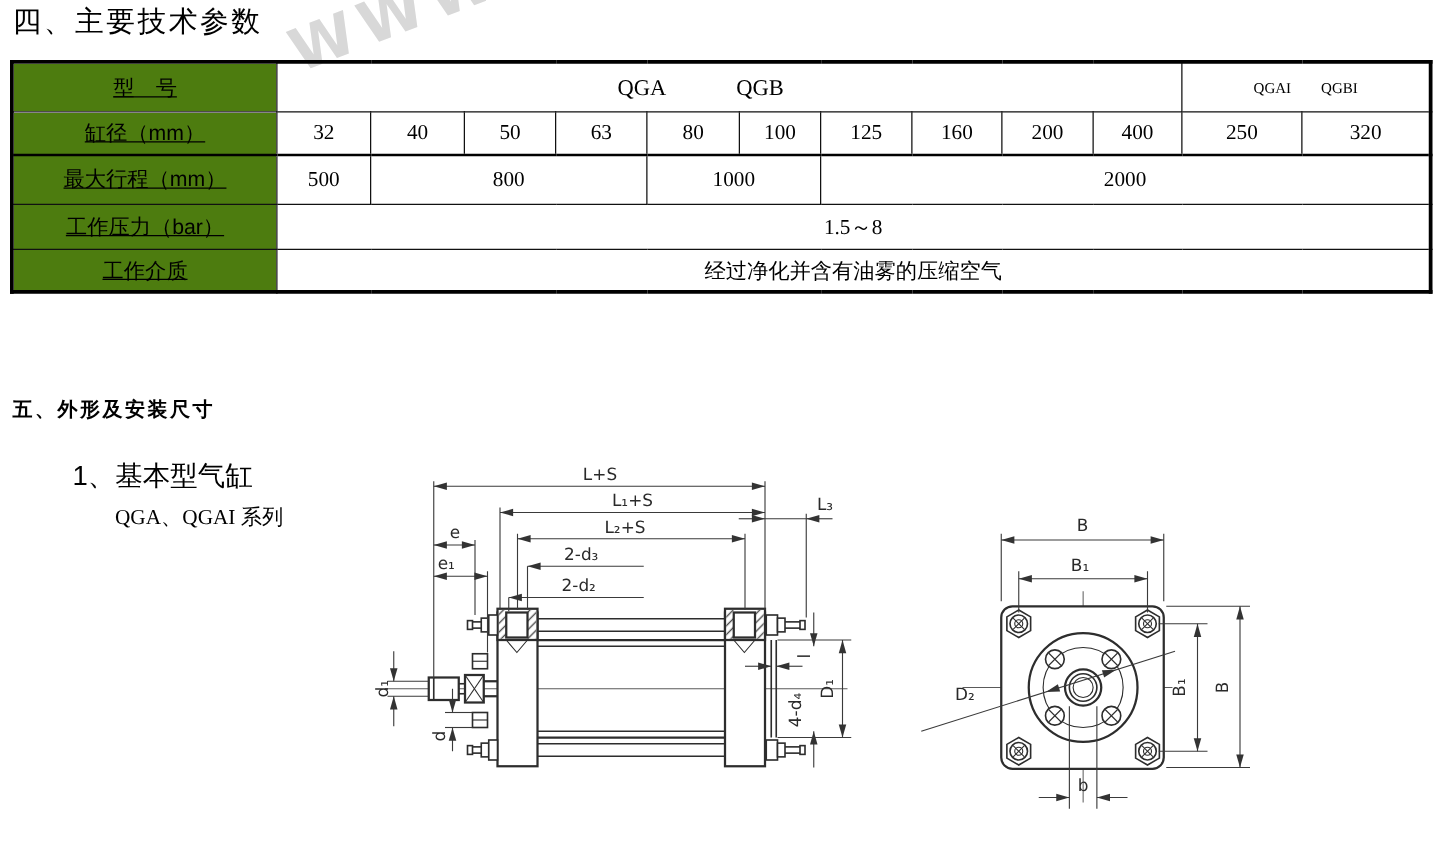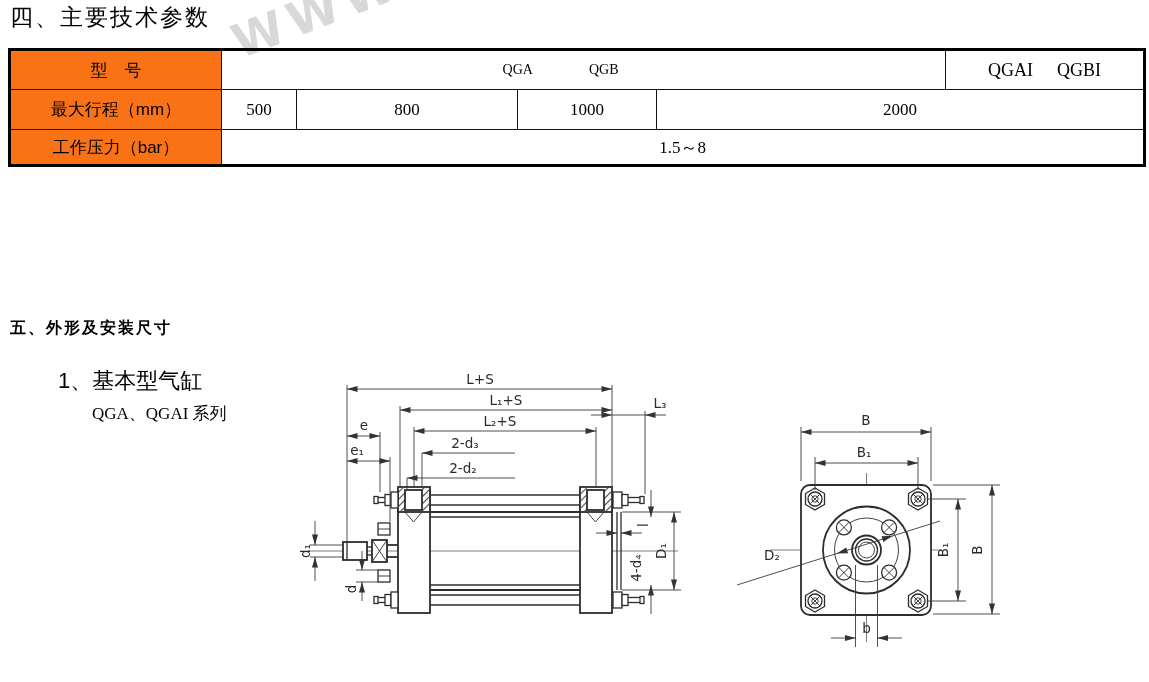--- a/index.html
+++ b/index.html
@@ -21,7 +21,7 @@
   table.spec{border:3px solid #000;}
   table.spec td{border:1.5px solid #111;text-align:center;vertical-align:middle;
                 padding:0;font-size:17px;overflow:hidden;}
-  td.lbl{background:#f97316;font-size:17px;}
+  td.lbl{background:#4d7c0f;font-size:17px;text-decoration:underline;}
   .val{font-family:"Liberation Serif","DejaVu Serif",serif;font-size:18px;}
   tr.r-bore td{border-bottom:2.5px solid #000;}
   .pair{display:flex;justify-content:center;align-items:center;gap:56px;

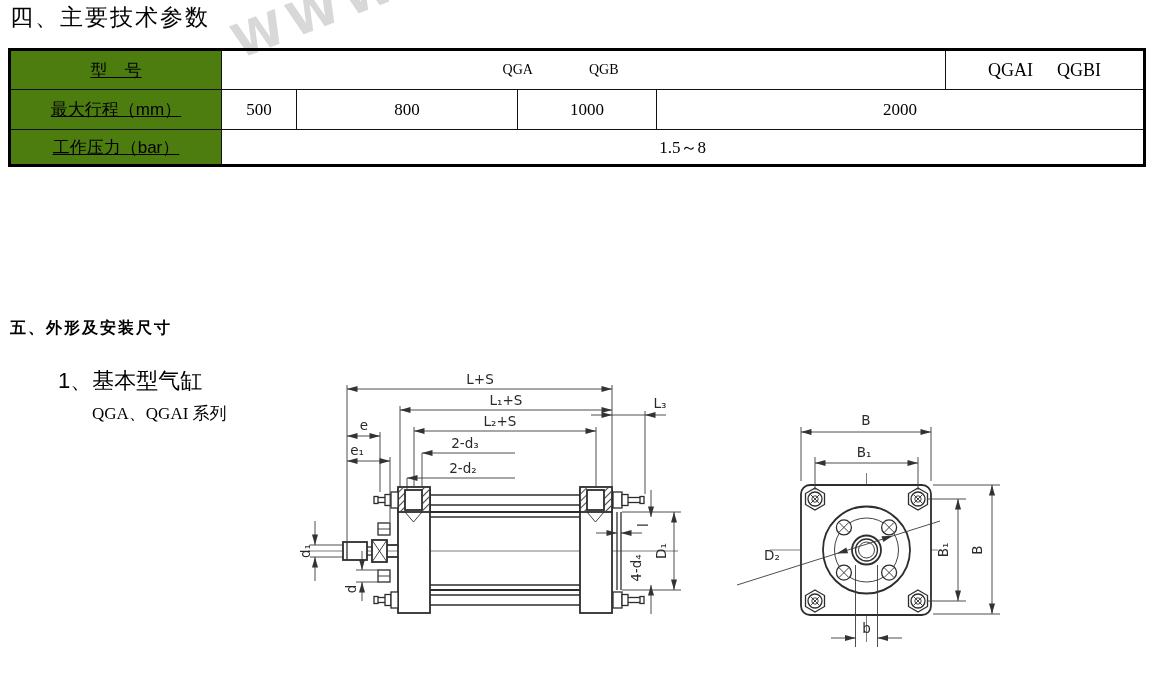--- a/index.html
+++ b/index.html
@@ -25,7 +25,7 @@
   .val{font-family:"Liberation Serif","DejaVu Serif",serif;font-size:18px;}
   tr.r-bore td{border-bottom:2.5px solid #000;}
   .pair{display:flex;justify-content:center;align-items:center;gap:56px;
-        font-family:"Liberation Serif","DejaVu Serif",serif;font-size:14px;padding-right:46px;}
+        font-family:"Liberation Serif","DejaVu Serif",serif;font-size:18px;padding-right:46px;}
   .pair2{display:flex;justify-content:center;align-items:center;gap:24px;
          font-family:"Liberation Serif","DejaVu Serif",serif;font-size:18px;}
   svg.draw{position:absolute;z-index:2;}

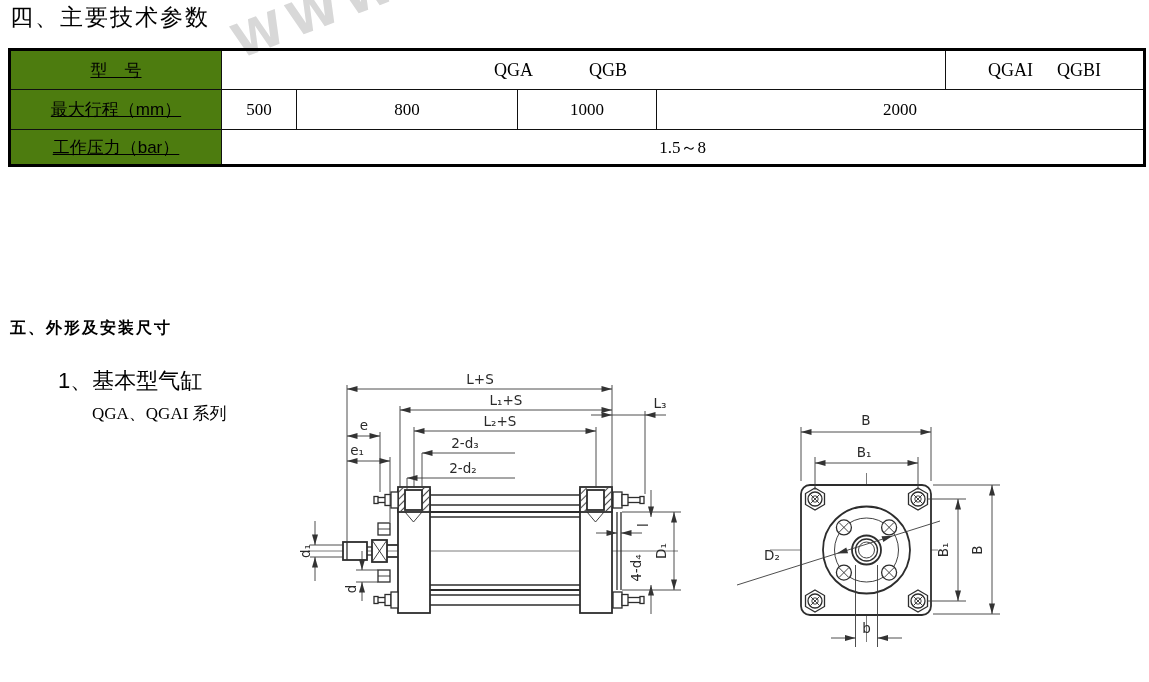--- a/index.html
+++ b/index.html
@@ -27,7 +27,7 @@
   .pair{display:flex;justify-content:center;align-items:center;gap:56px;
         font-family:"Liberation Serif","DejaVu Serif",serif;font-size:18px;padding-right:46px;}
   .pair2{display:flex;justify-content:center;align-items:center;gap:24px;
-         font-family:"Liberation Serif","DejaVu Serif",serif;font-size:18px;}
+         font-family:"Liberation Serif","DejaVu Serif",serif;font-size:12px;}
   svg.draw{position:absolute;z-index:2;}
   #svg-side{left:300px;top:368px;}
   #svg-front{left:720px;top:395px;}

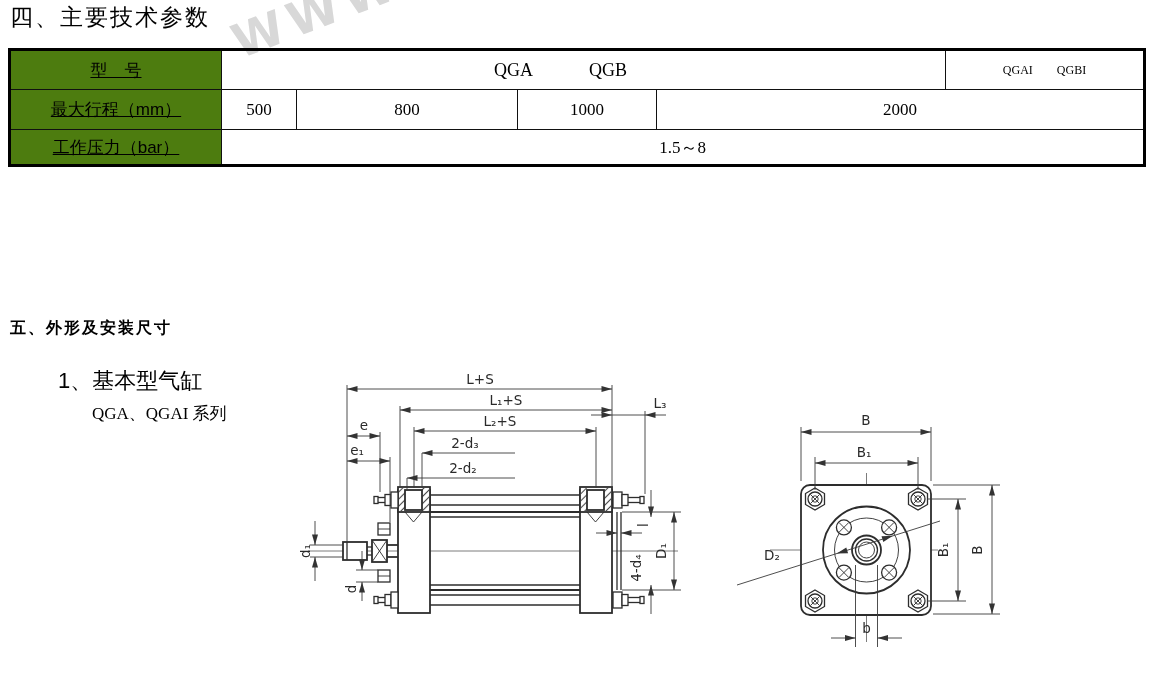--- a/index.html
+++ b/index.html
@@ -81,6 +81,21 @@
           </div>
         </td>
       </tr>
+      <tr style="height:34px" class="r-bore">
+        <td class="lbl">缸径（mm）</td>
+        <td class="val">32</td>
+        <td class="val">40</td>
+        <td class="val">50</td>
+        <td class="val">63</td>
+        <td class="val">80</td>
+        <td class="val">100</td>
+        <td class="val">125</td>
+        <td class="val">160</td>
+        <td class="val">200</td>
+        <td class="val">400</td>
+        <td class="val">250</td>
+        <td class="val">320</td>
+      </tr>
       <tr style="height:40px">
         <td class="lbl">最大行程（mm）</td>
         <td class="val">500</td>

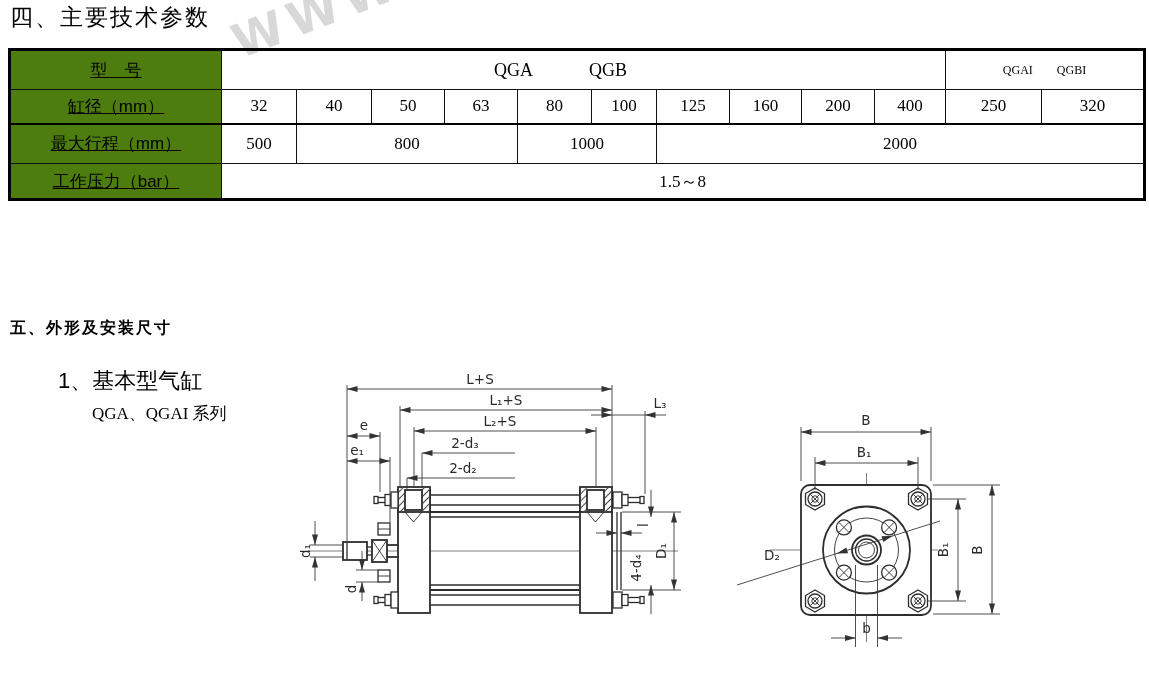--- a/index.html
+++ b/index.html
@@ -107,6 +107,10 @@
         <td class="lbl">工作压力（bar）</td>
         <td class="val" colspan="12">1.5～8</td>
       </tr>
+      <tr style="height:34px">
+        <td class="lbl">工作介质</td>
+        <td class="val" colspan="12">经过净化并含有油雾的压缩空气</td>
+      </tr>
     </tbody>
   </table>
 

